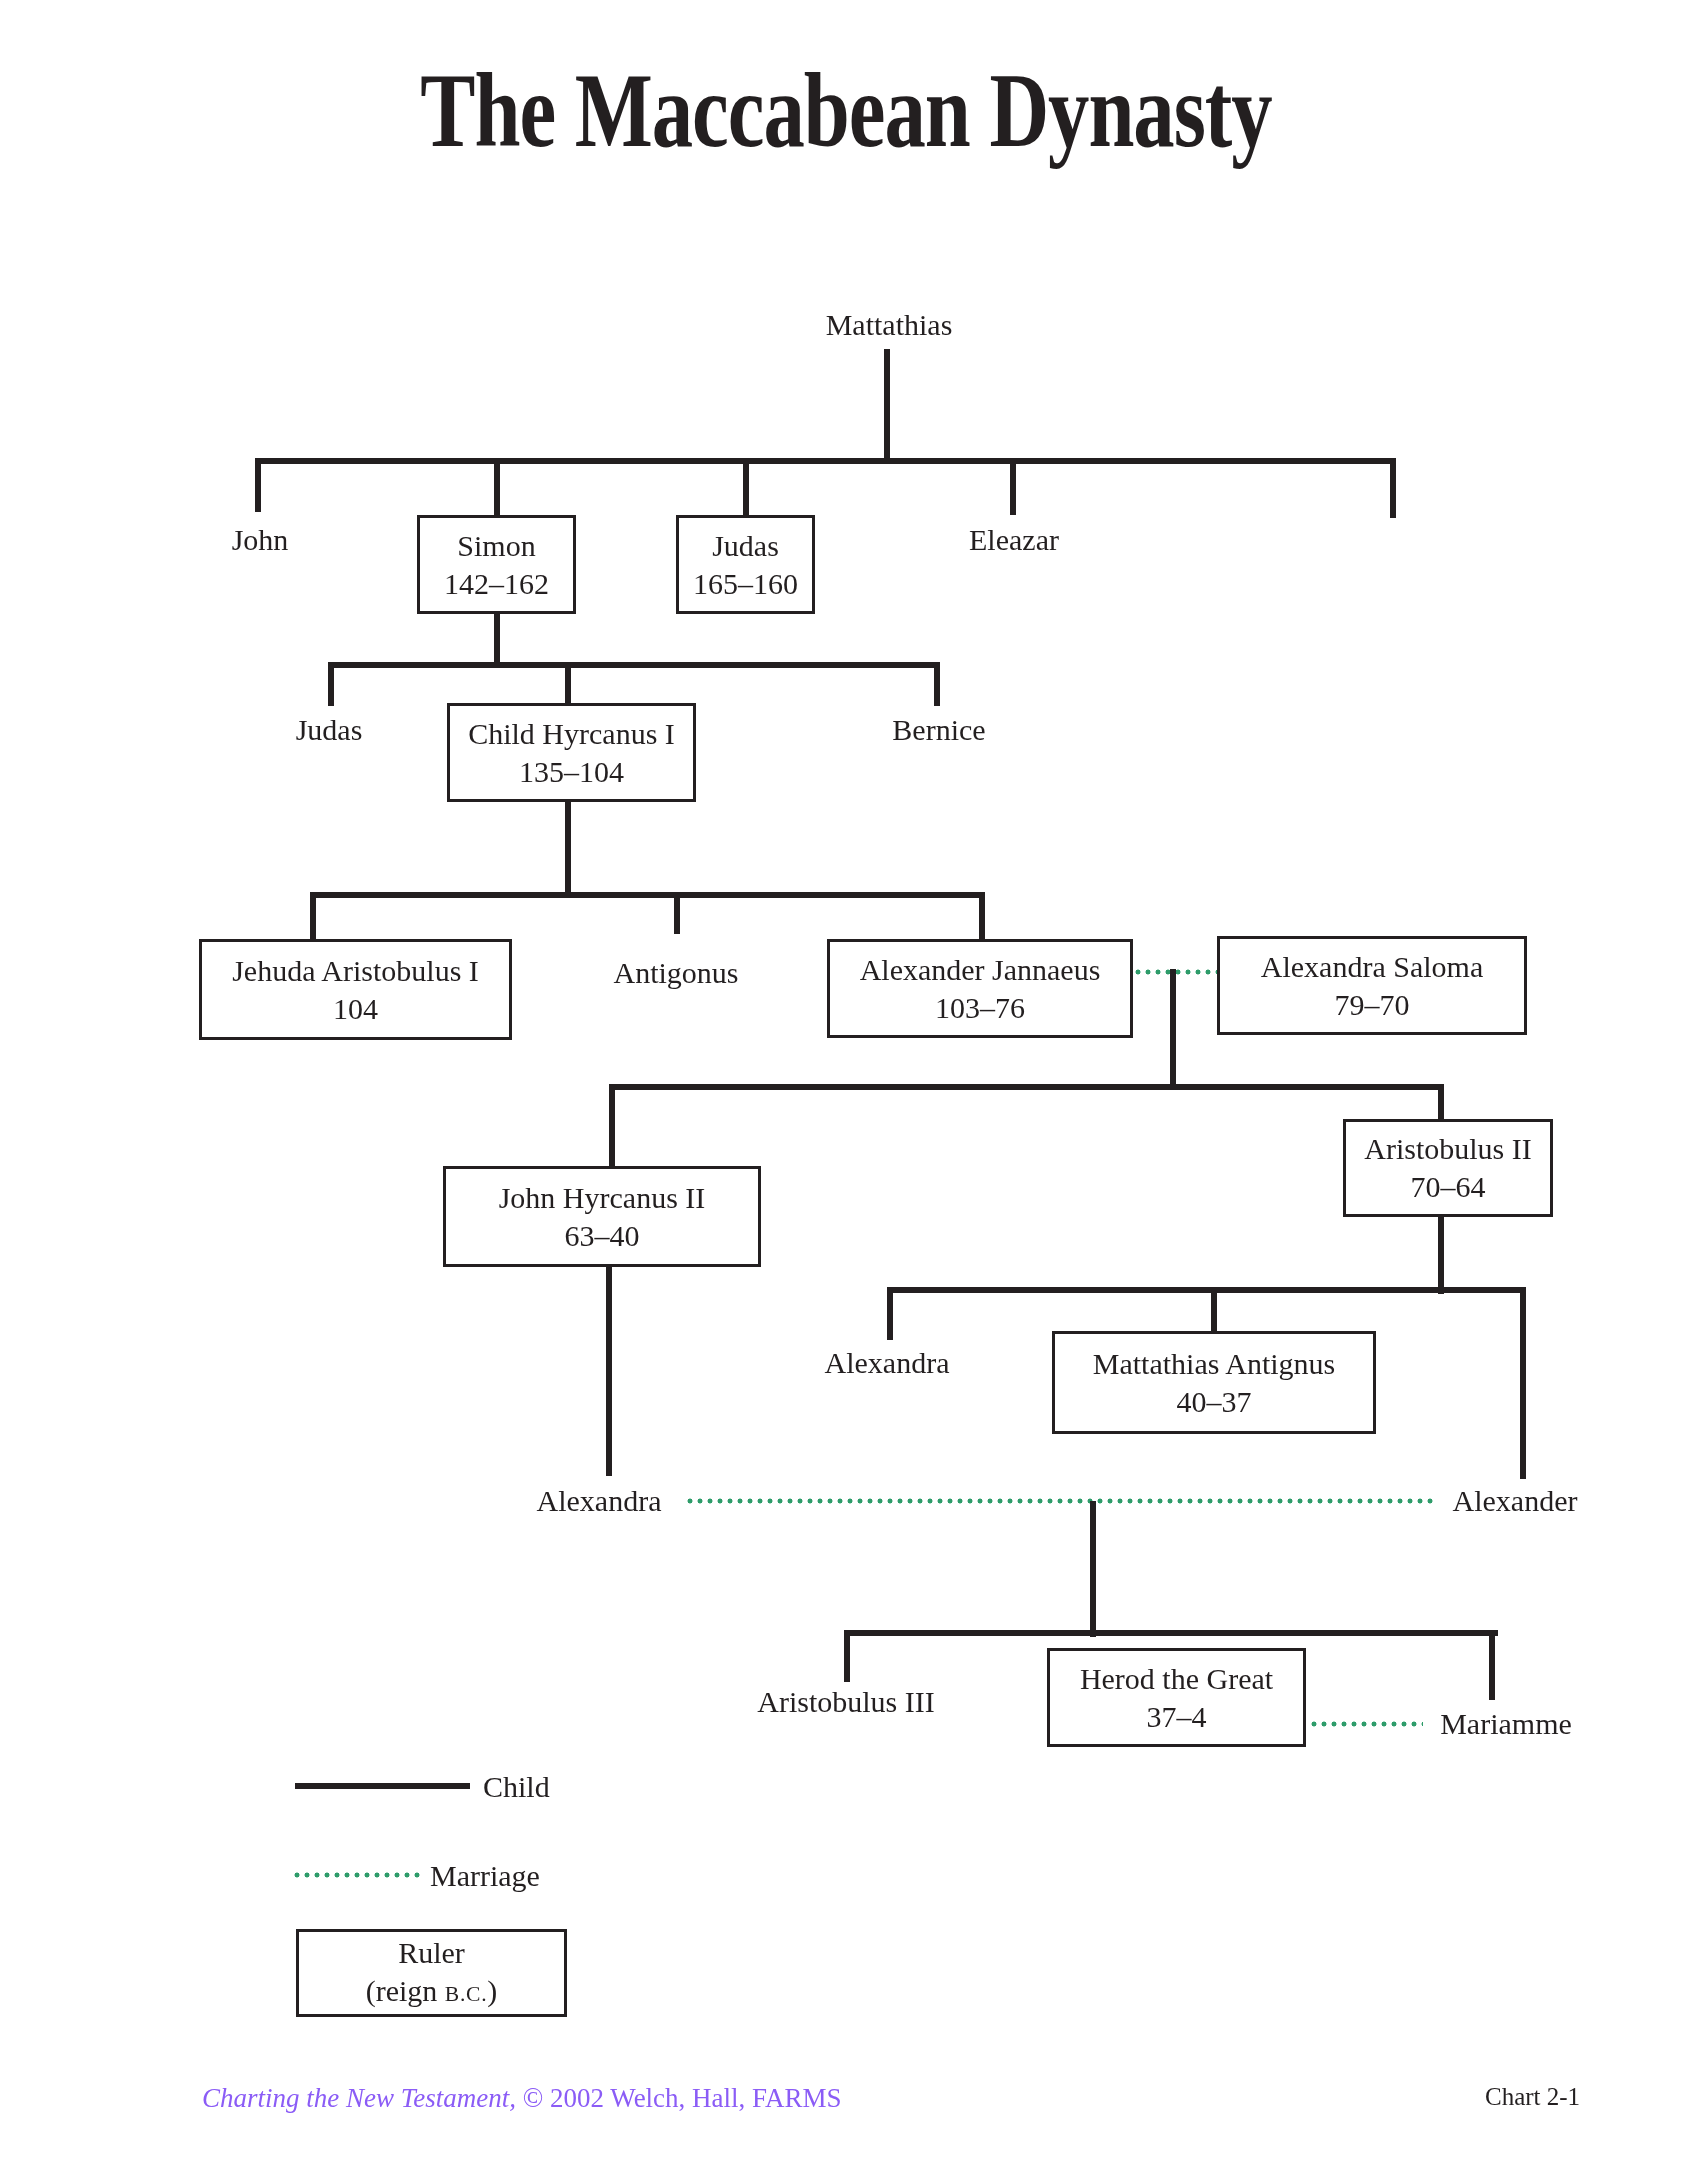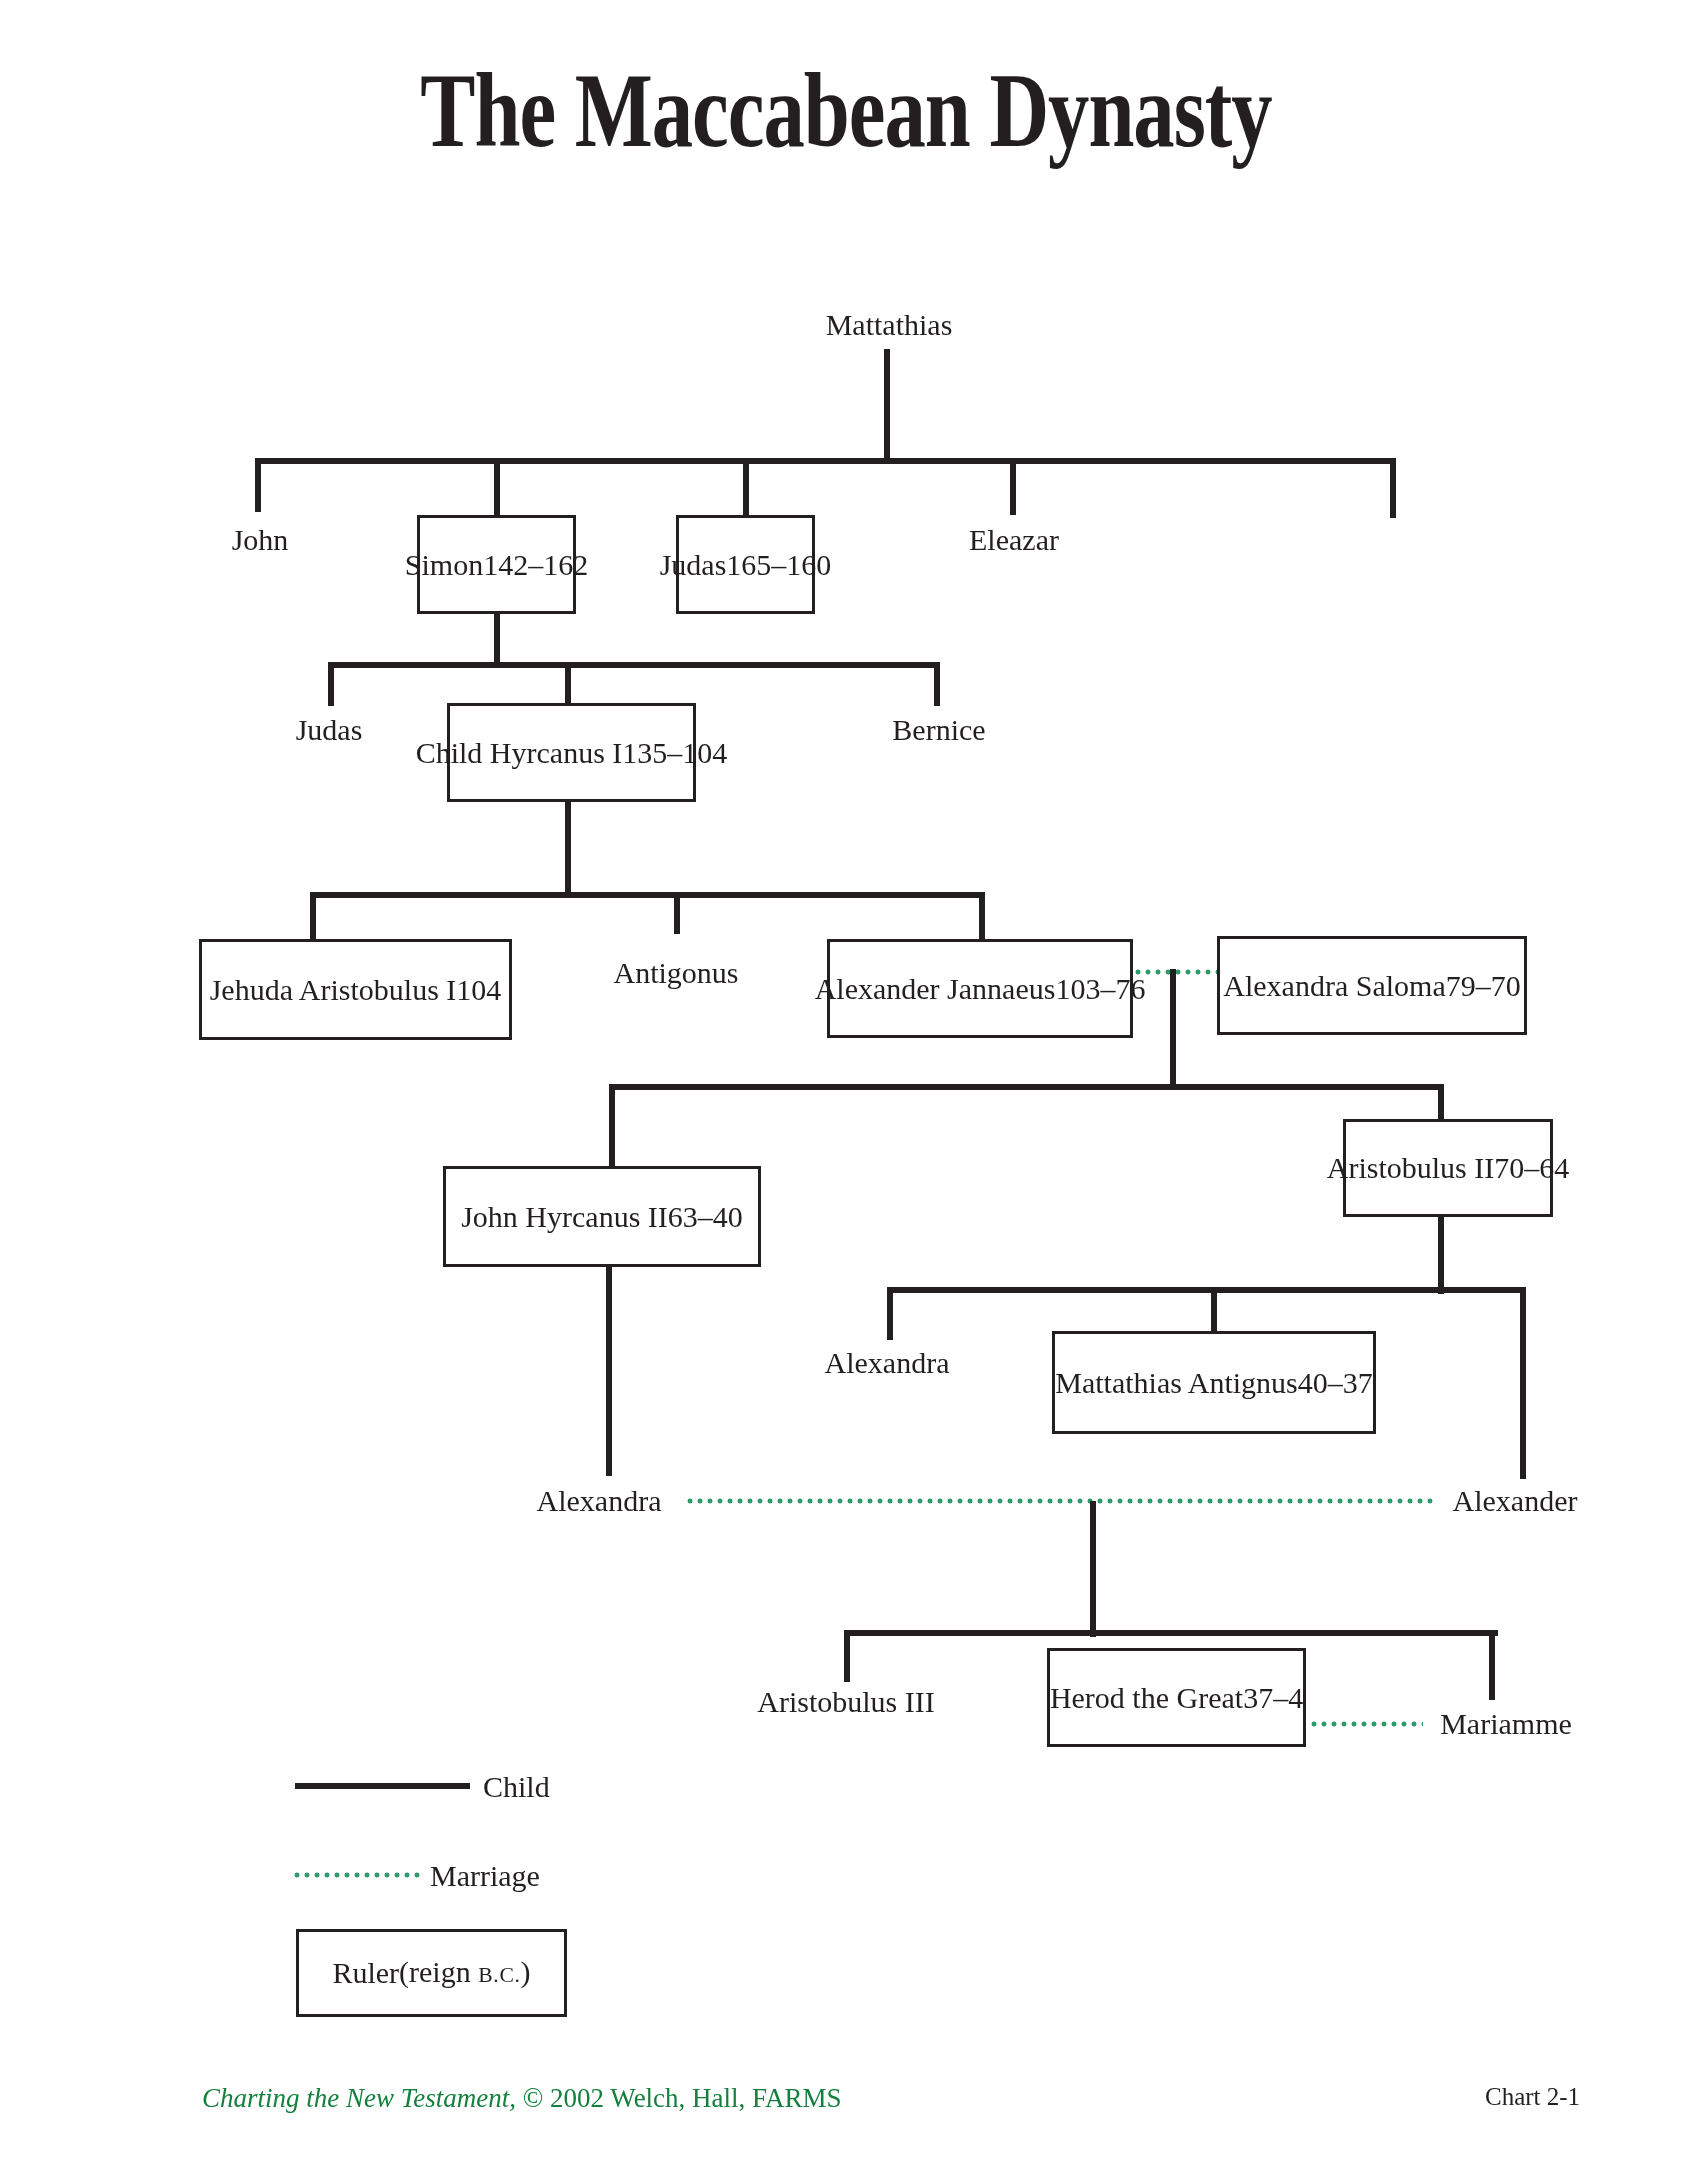--- a/index.html
+++ b/index.html
@@ -11,7 +11,7 @@
   .person{position:absolute;transform:translateX(-50%);font-size:30px;line-height:37px;
           white-space:nowrap;text-align:center;}
   .rbox{position:absolute;box-sizing:border-box;border:3.3px solid #231f20;background:#ffffff;
-        display:flex;flex-direction:row;align-items:center;justify-content:center;text-align:center;}
+        display:flex;flex-direction:column;align-items:center;justify-content:center;text-align:center;}
   .rbox .nm,.rbox .rg{font-size:30px;line-height:38px;white-space:nowrap;}
   .title{position:absolute;left:846px;top:50px;transform:translateX(-50%) scaleX(.78);
          transform-origin:center top;font-size:106px;font-weight:bold;letter-spacing:-1.3px;

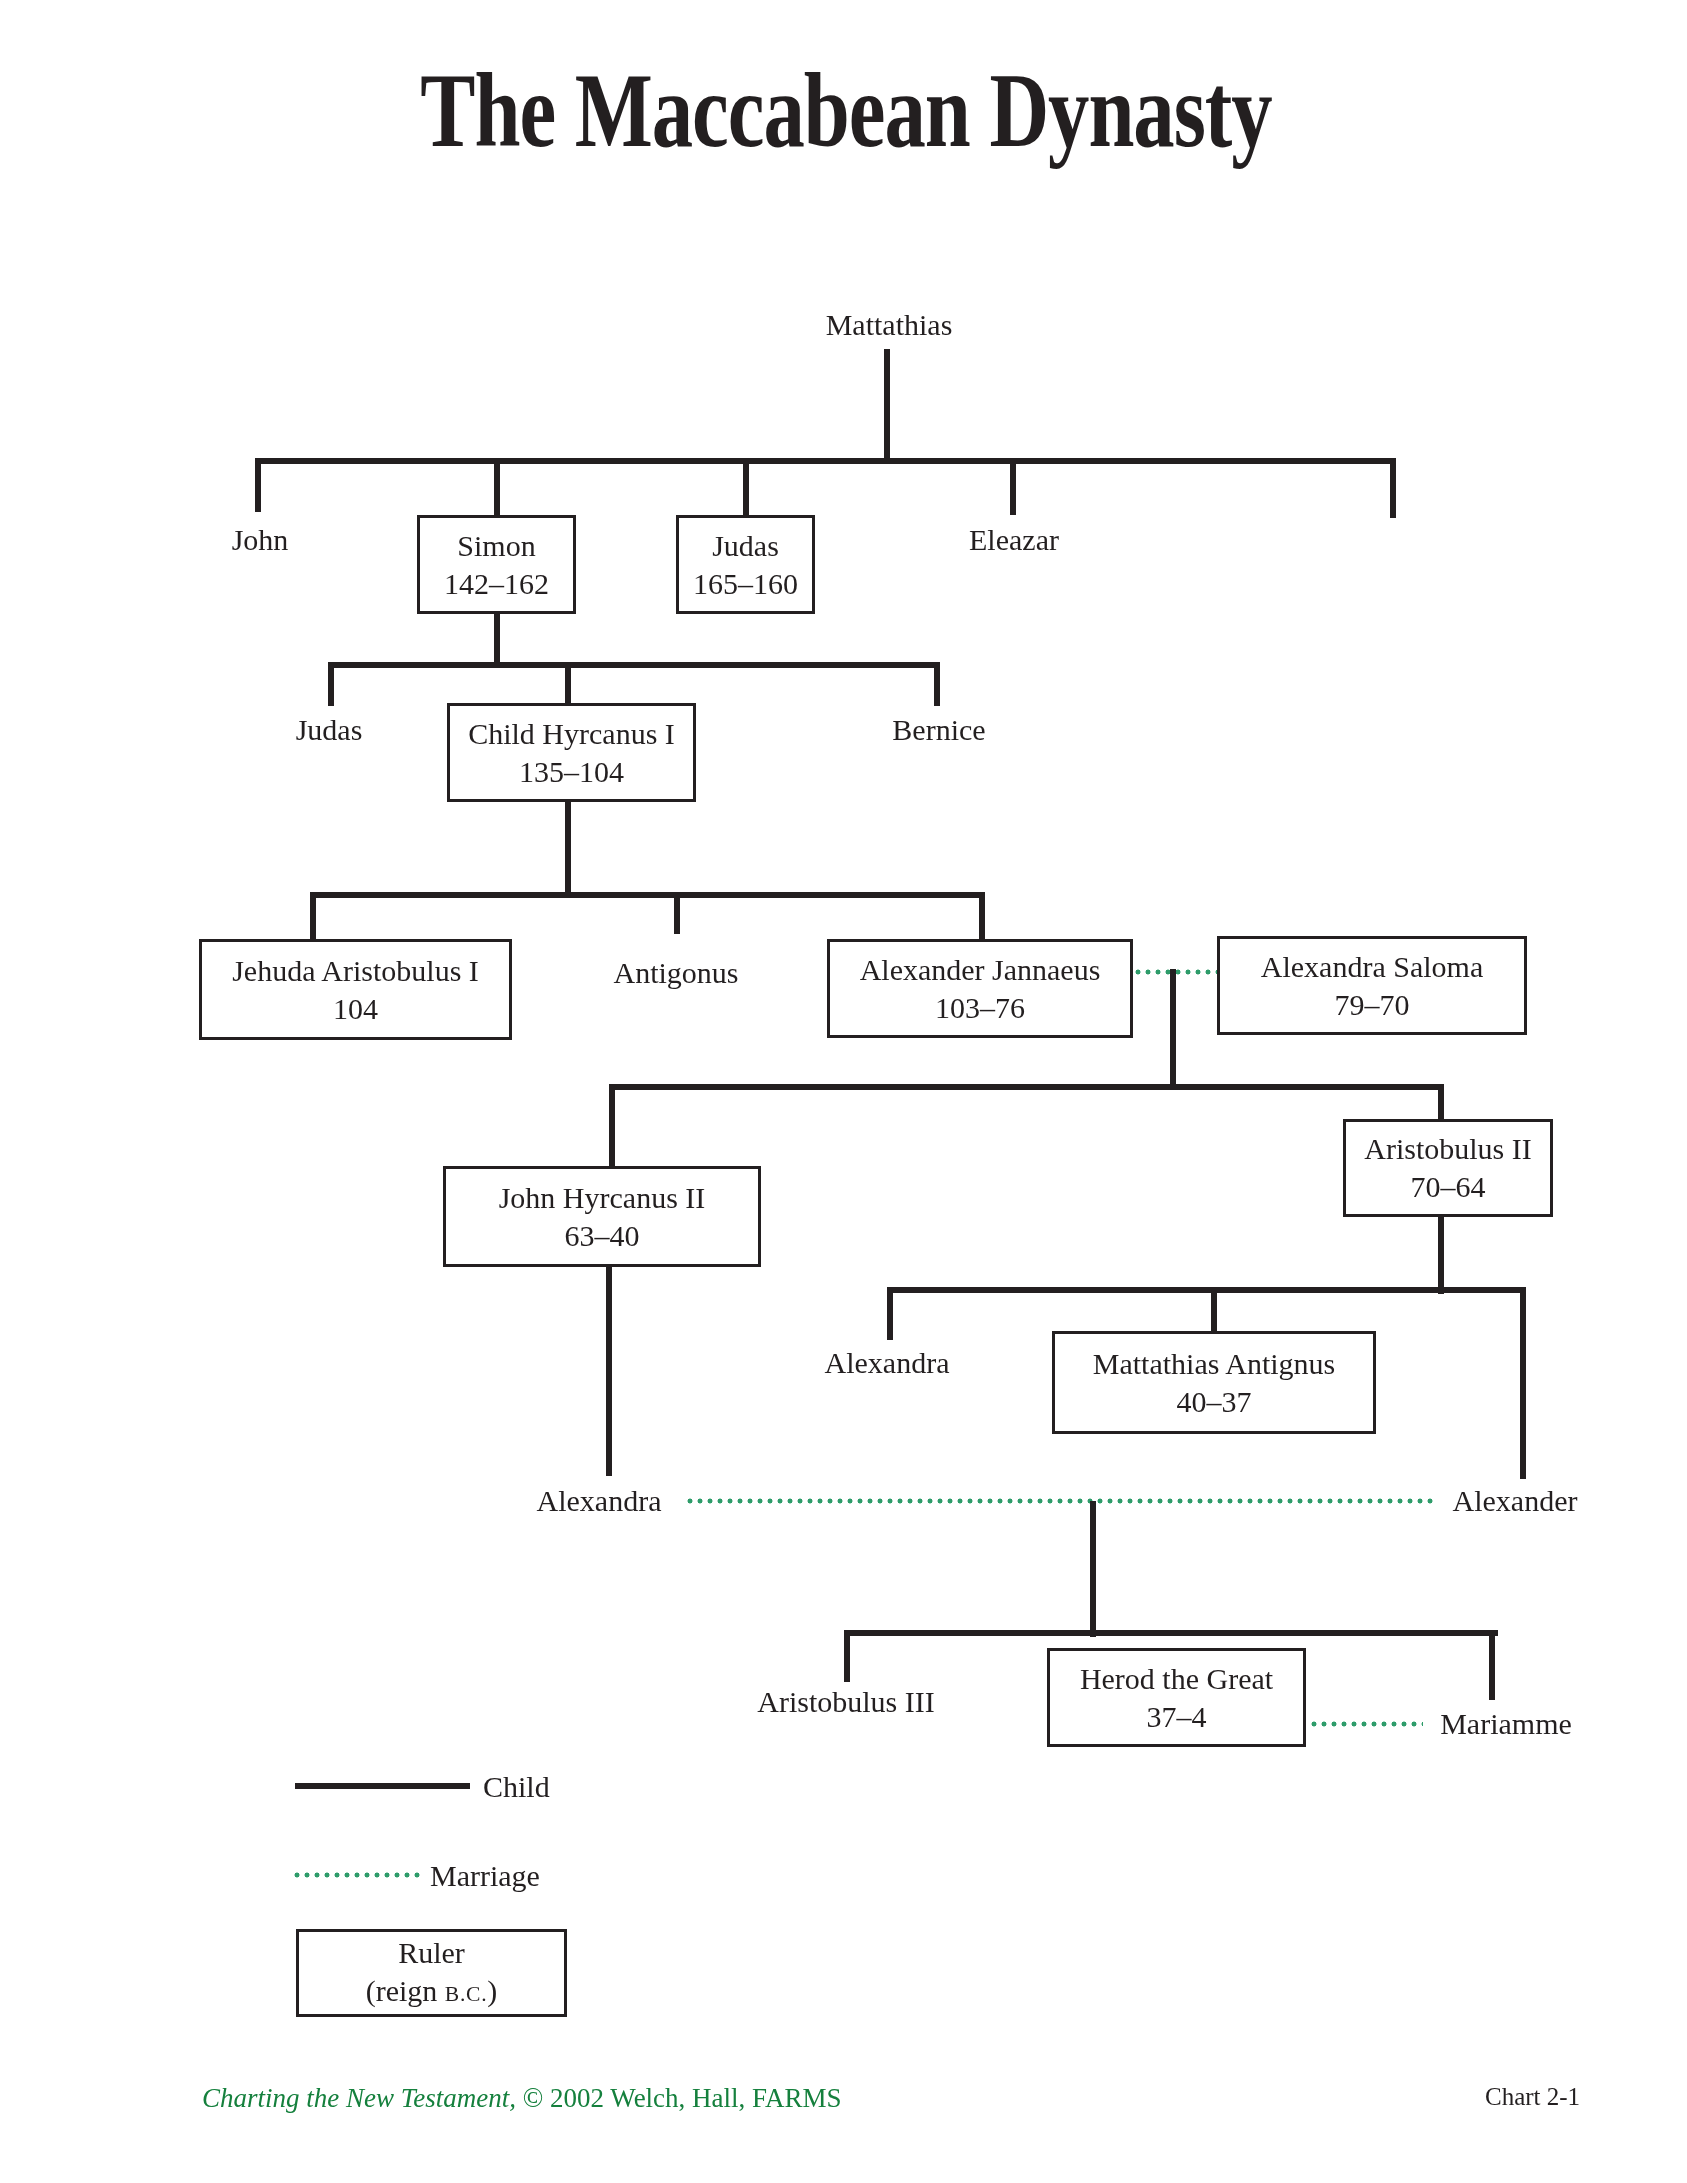--- a/index.html
+++ b/index.html
@@ -19,7 +19,7 @@
   .legend-label{position:absolute;font-size:30px;line-height:37px;white-space:nowrap;}
   .sc{font-size:.72em;letter-spacing:0.7px;}
   .footer-left{position:absolute;left:202px;top:2082px;font-size:27px;line-height:33px;
-               color:#15803d;white-space:nowrap;}
+               color:#8b5cf6;white-space:nowrap;}
   .footer-left .it{font-style:italic;}
   .footer-right{position:absolute;left:1485px;top:2080px;font-size:25px;line-height:34px;
                 white-space:nowrap;text-align:center;}

